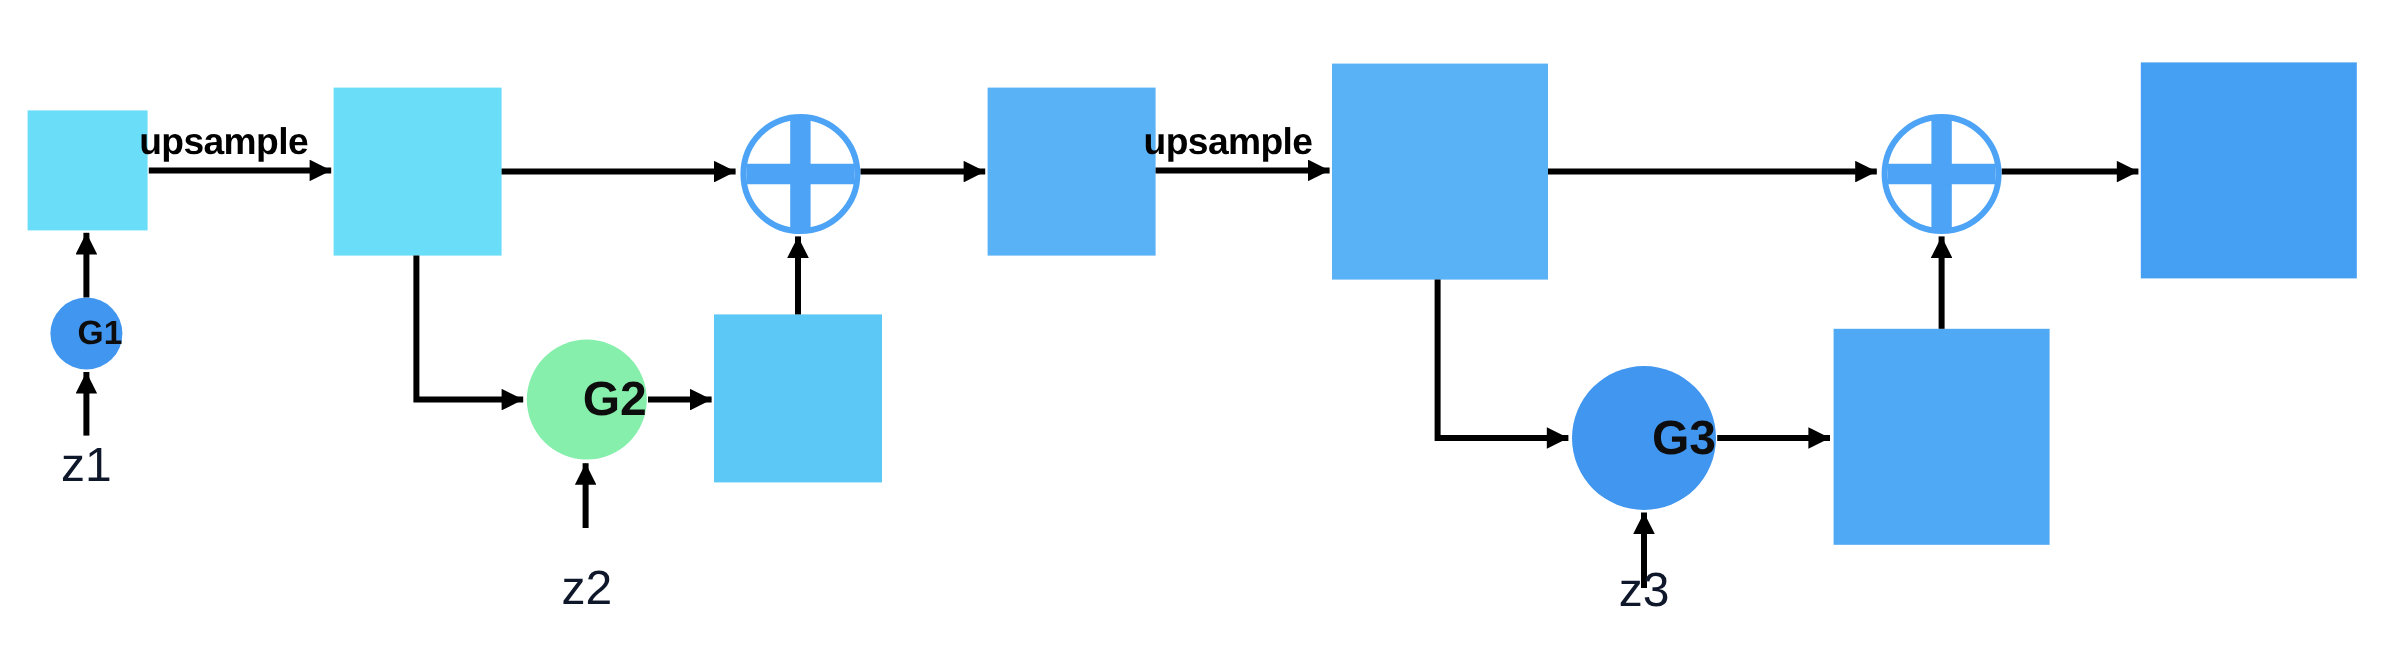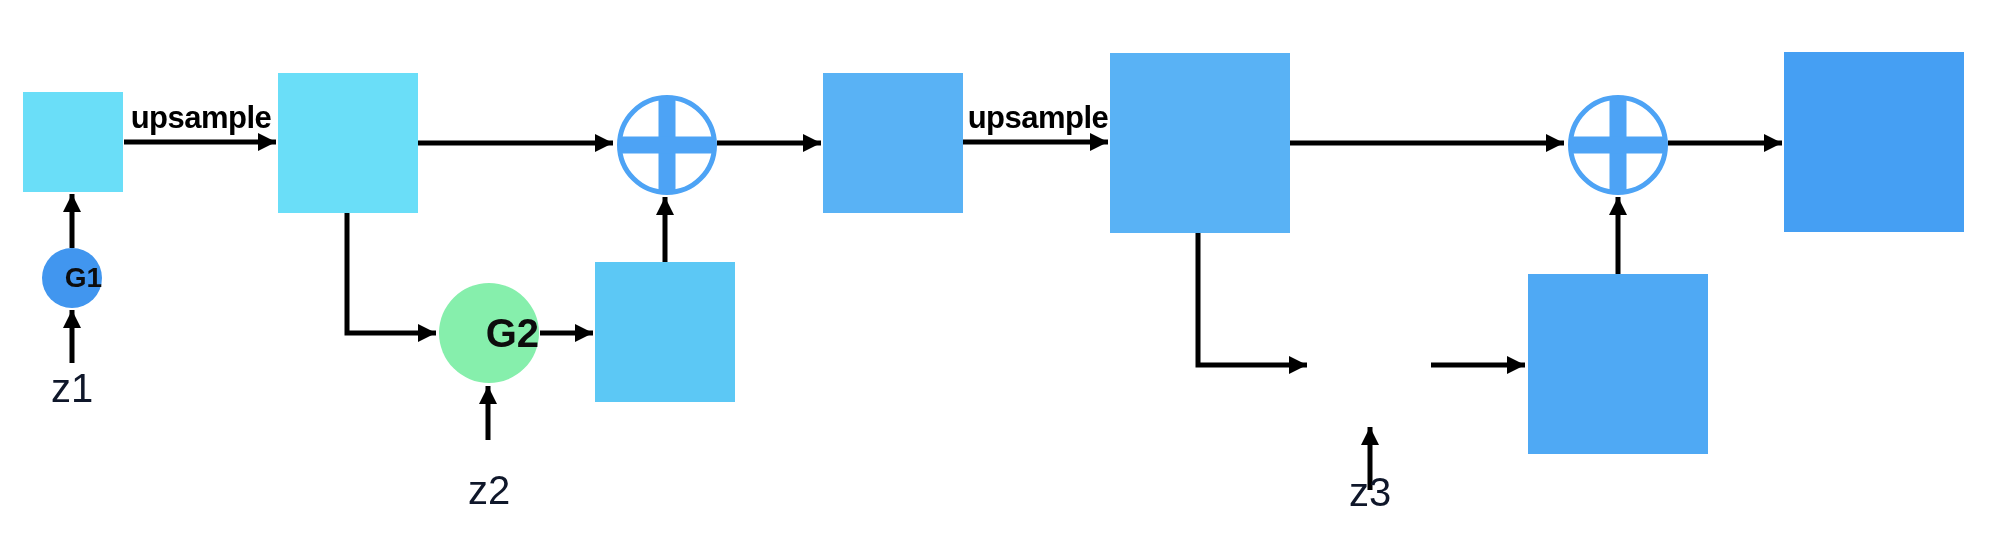--- a/index.html
+++ b/index.html
@@ -39,7 +39,7 @@
   #g3 { left: 1310px; top: 305px; width: 120px; height: 120px; font-size: 40px; }
 
   .upsample {
-    position: absolute; width: 170px; text-align: center;
+    position: absolute; width: 170px; 
     font-weight: bold; font-size: 31px; line-height: 1; letter-spacing: -0.5px;
   }
   #up1 { left: 116px; top: 102px; }

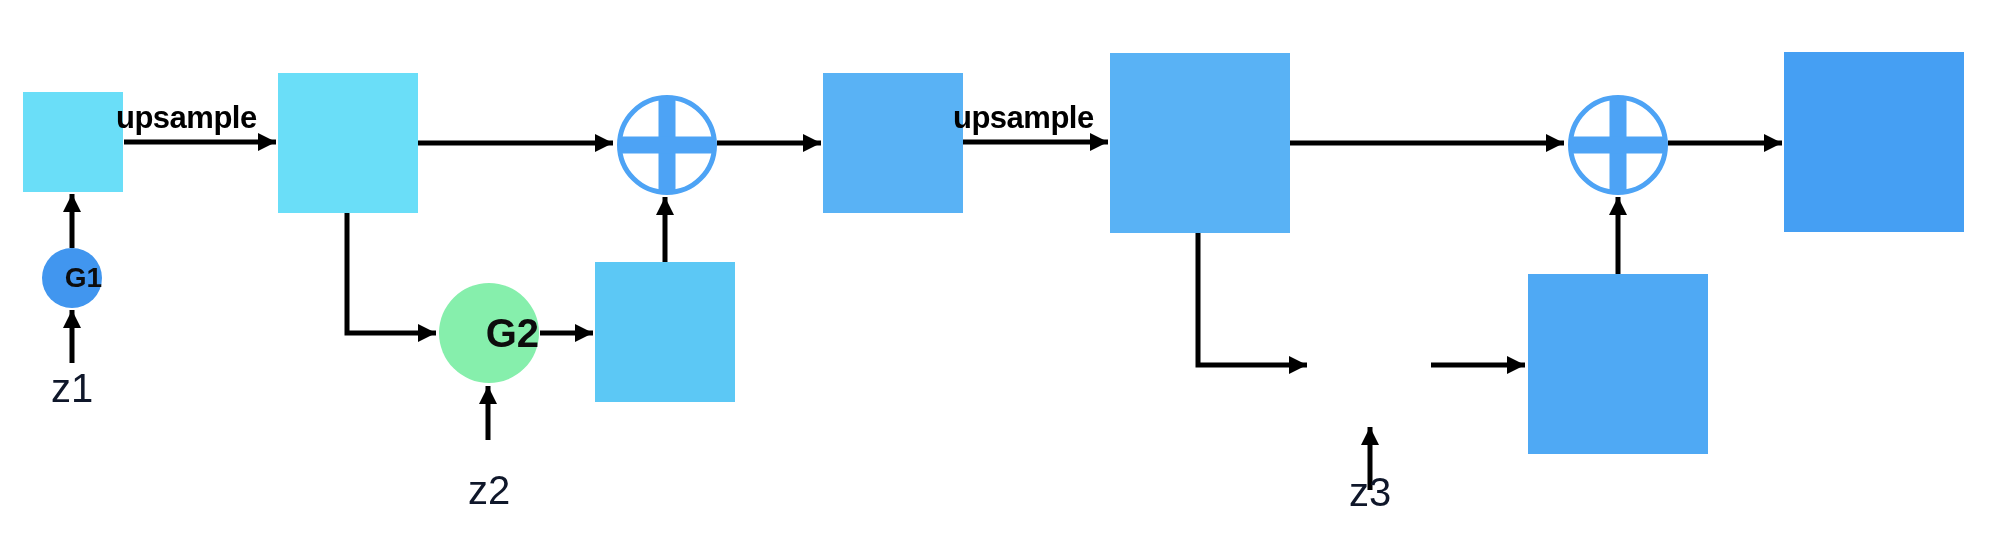--- a/index.html
+++ b/index.html
@@ -119,6 +119,9 @@
   <div class="gen" id="g2" style="background-color: #86efac;">
     <span>G2</span>
   </div>
+  <div class="gen" id="g3" style="background-color: rgb(65, 150, 239);">
+    <span>G3</span>
+  </div>
 
   <div class="upsample" id="up1" style="color: rgb(0, 0, 0);">upsample</div>
   <div class="upsample" id="up2" style="color: rgb(0, 0, 0);">upsample</div>

